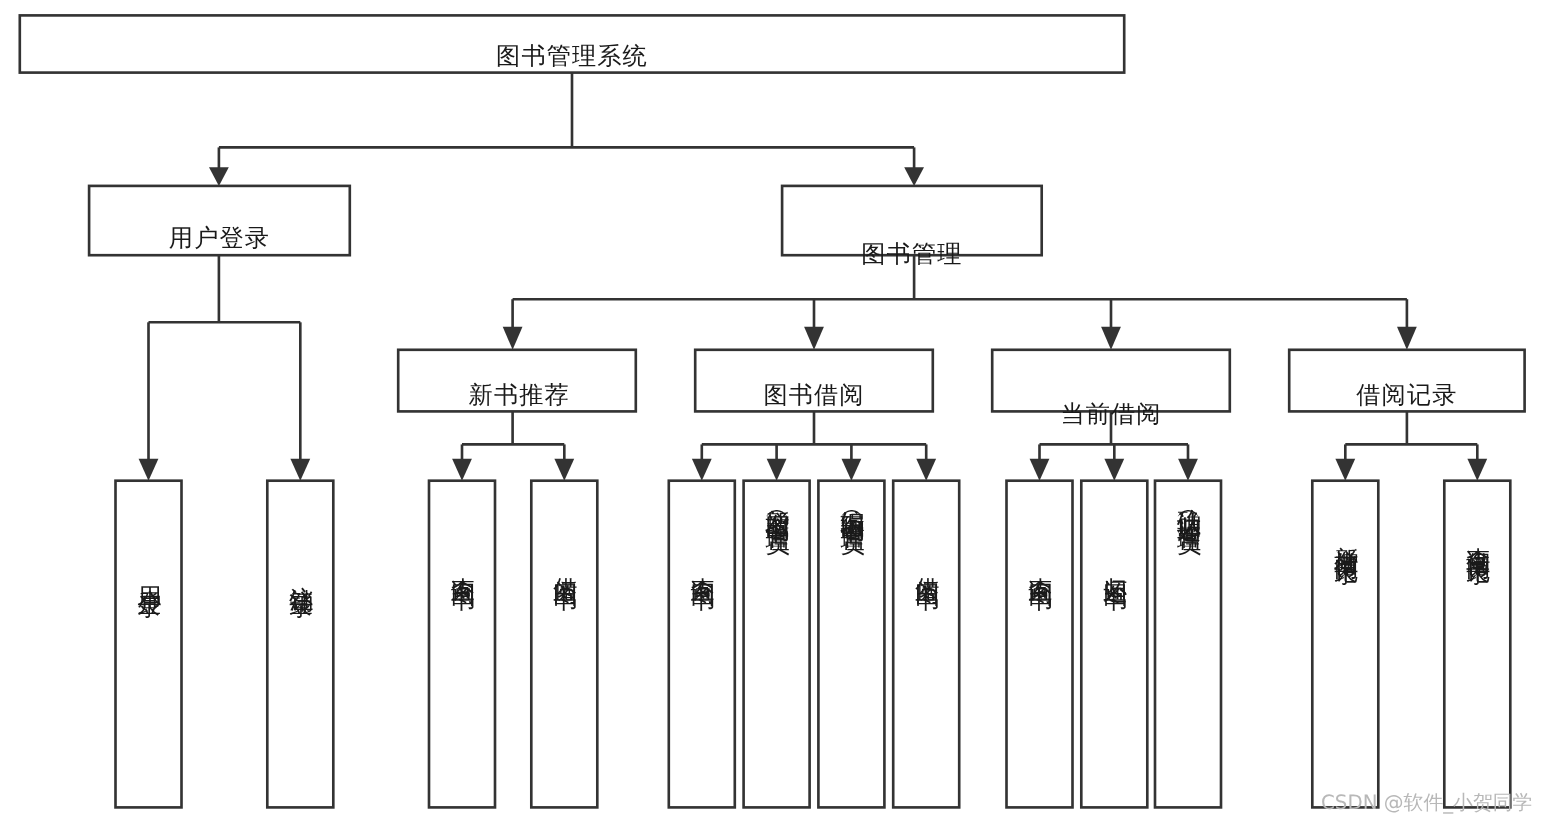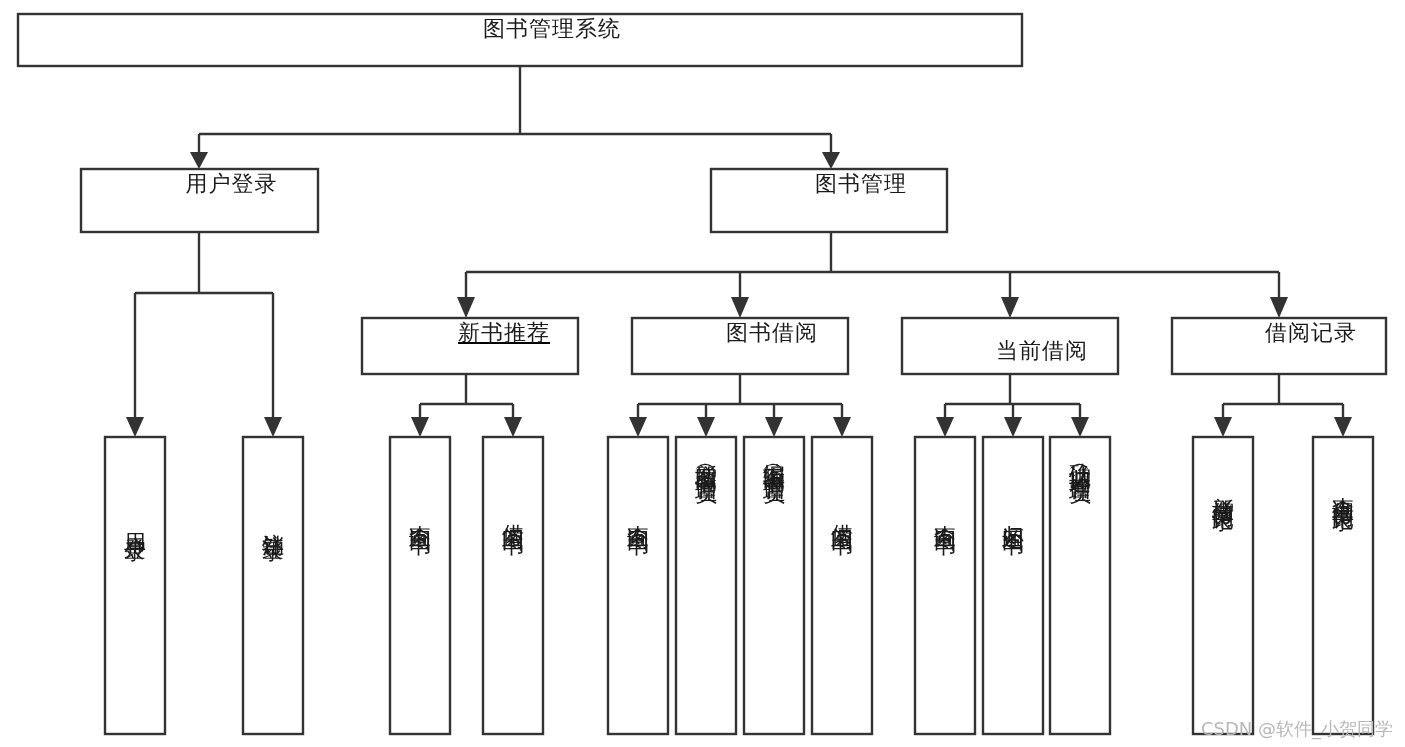--- a/index.html
+++ b/index.html
@@ -61,10 +61,9 @@
   .hlabel-wrap {
     position: absolute;
     display: flex;
-    align-items: flex-start;
+    align-items: flex-end;
     justify-content: center;
     pointer-events: none;
-    padding-left: 32px;
   }
   .hlabel-text {
     font-family: "DejaVu Sans", "Liberation Sans", sans-serif;

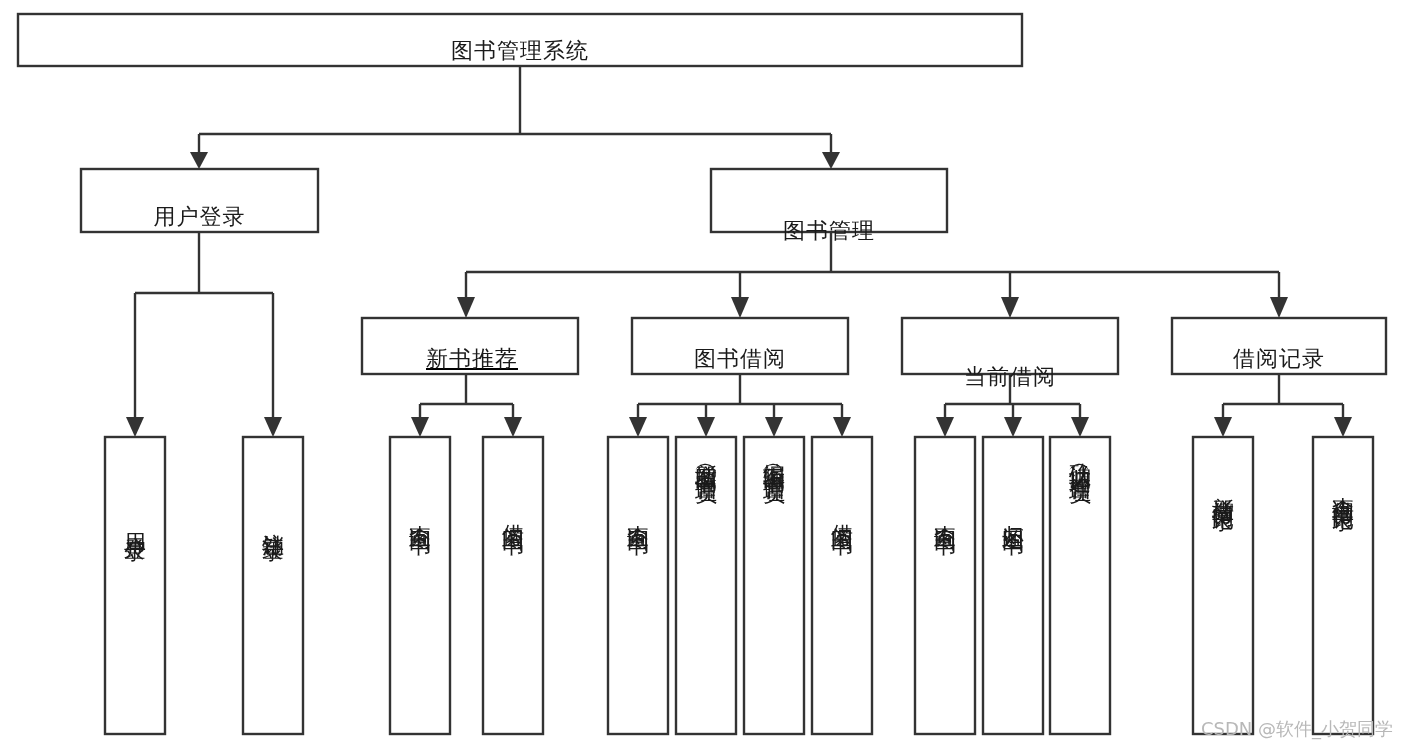--- a/index.html
+++ b/index.html
@@ -194,7 +194,7 @@
     <span class="hlabel-text">图书管理</span>
   </div>
 
-  <div class="hlabel-wrap" style="left:362px;  top:318px; width:220px; height:56px;text-decoration:underline;">
+  <div class="hlabel-wrap" style="left:362px;  top:318px; width:220px; height:56px;">
     <span class="hlabel-text">新书推荐</span>
   </div>
   <div class="hlabel-wrap" style="left:632px;  top:318px; width:216px; height:56px;">

